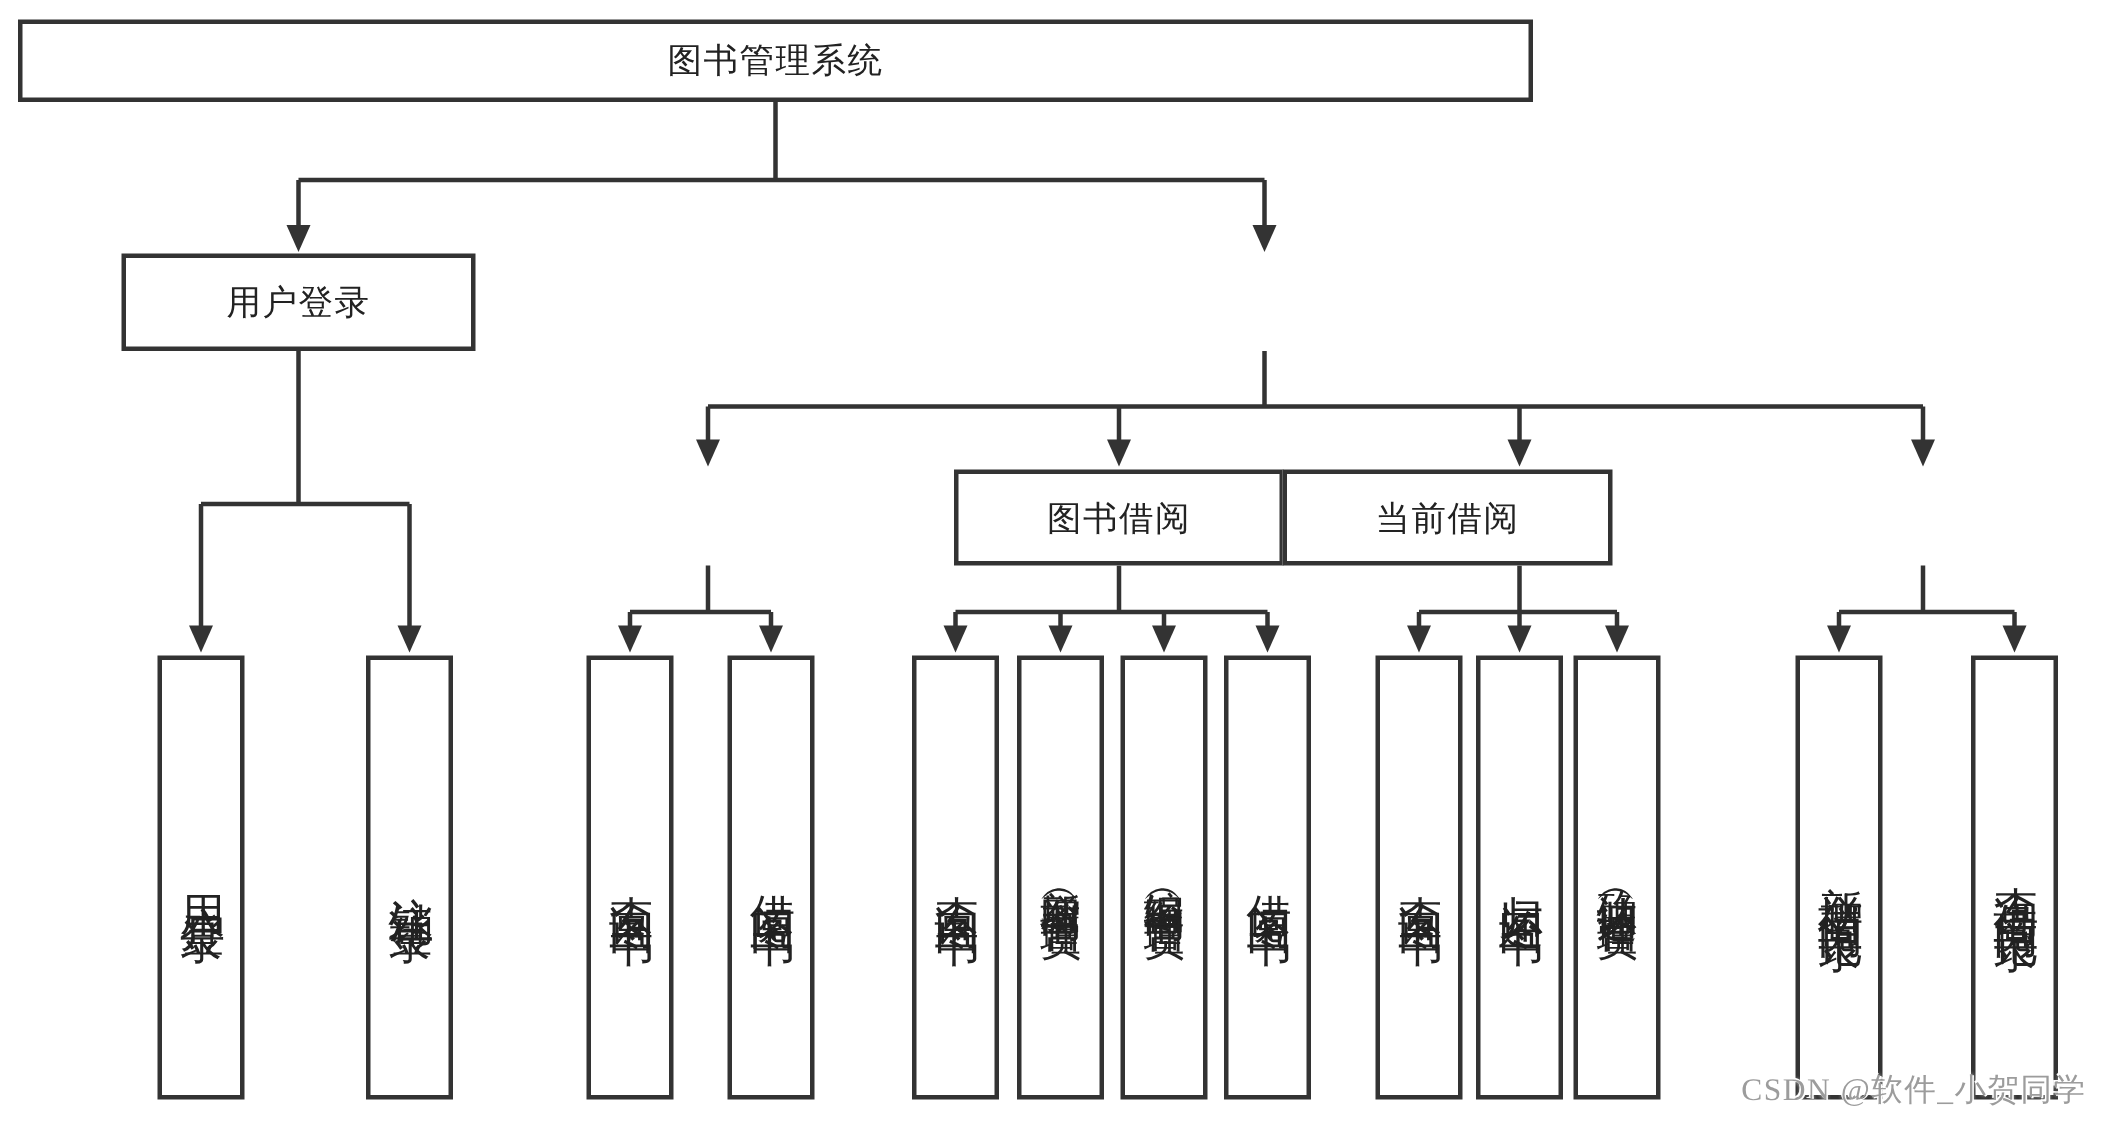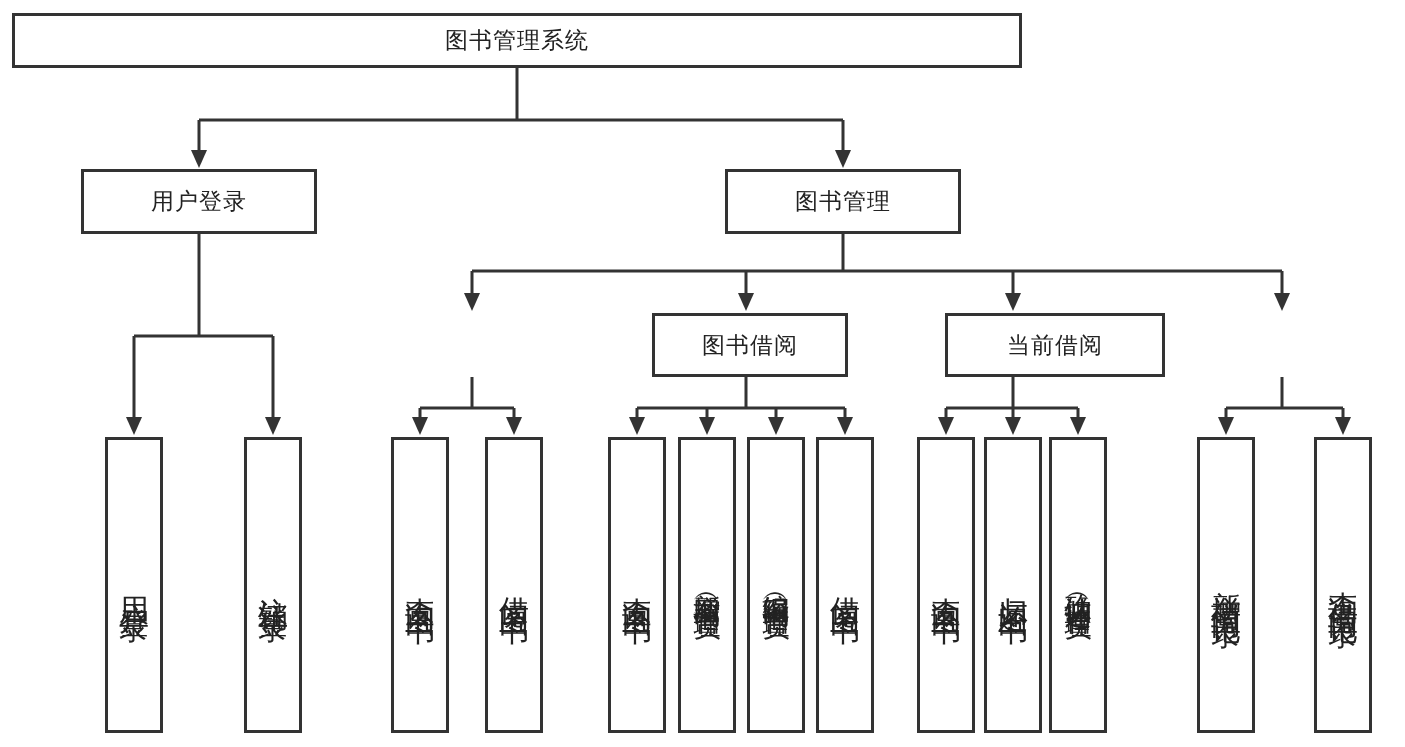--- a/index.html
+++ b/index.html
@@ -115,7 +115,6 @@
   <div class="node hbox root">图书管理系统</div>
 
   <div class="node hbox lvl2" style="left:81px">用户登录</div>
-  <div class="node hbox lvl2" style="left:725px">图书管理</div>
 
   <div class="node hbox lvl3" style="left:652px;width:196px">图书借阅</div>
   <div class="node hbox lvl3" style="left:945px;width:220px">当前借阅</div>

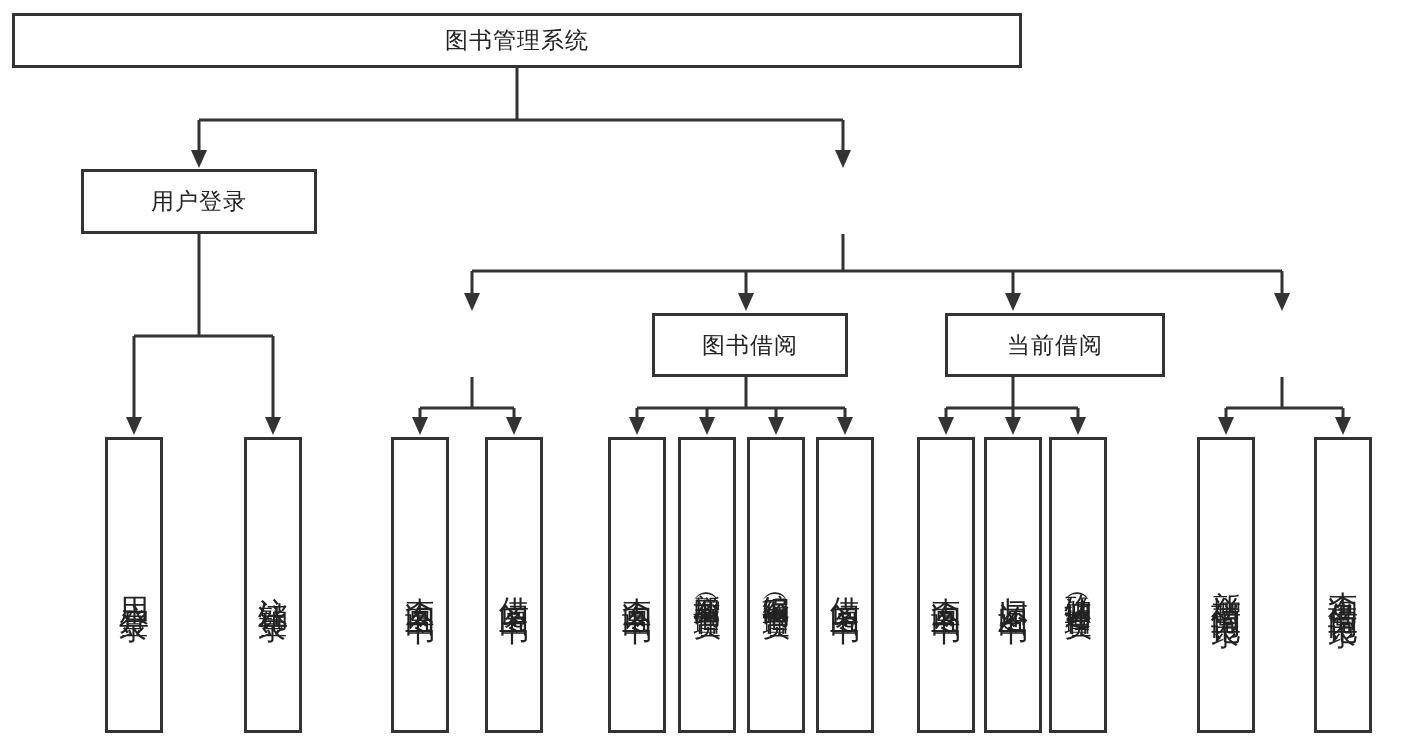--- a/index.html
+++ b/index.html
@@ -116,7 +116,7 @@
 
   <div class="node hbox lvl2" style="left:81px">用户登录</div>
 
-  <div class="node hbox lvl3" style="left:652px;width:196px">图书借阅</div>
+  <div class="node hbox lvl3" style="left:636px;width:220px">图书借阅</div>
   <div class="node hbox lvl3" style="left:945px;width:220px">当前借阅</div>
 
   <div class="node leaf" style="left:105px">用户登录</div>

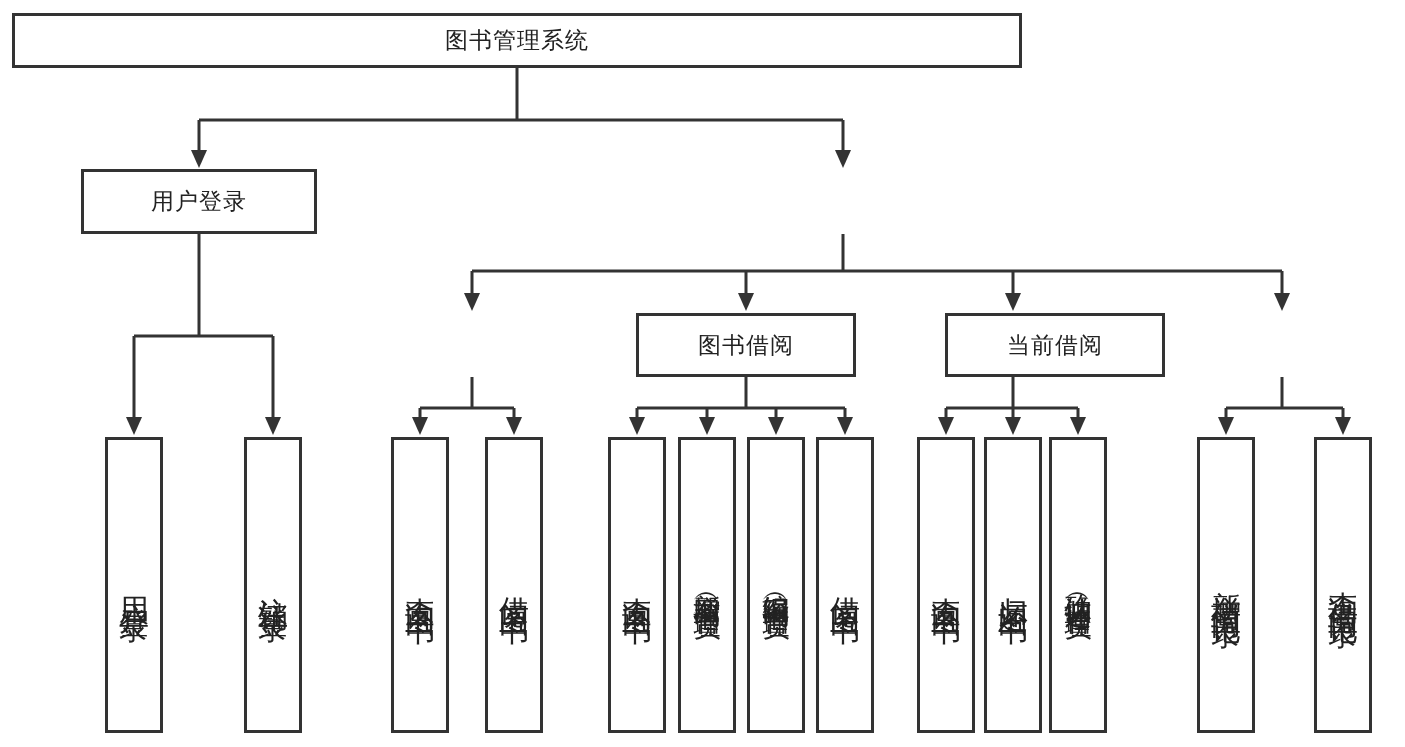--- a/index.html
+++ b/index.html
@@ -117,7 +117,7 @@
   <div class="node hbox lvl2" style="left:81px">用户登录</div>
 
   <div class="node hbox lvl3" style="left:636px;width:220px">图书借阅</div>
-  <div class="node hbox lvl3" style="left:945px;width:220px">当前借阅</div>
+  <div class="node hbox lvl3" style="left:855px;width:220px">当前借阅</div>
 
   <div class="node leaf" style="left:105px">用户登录</div>
   <div class="node leaf" style="left:244px">注销登录</div>

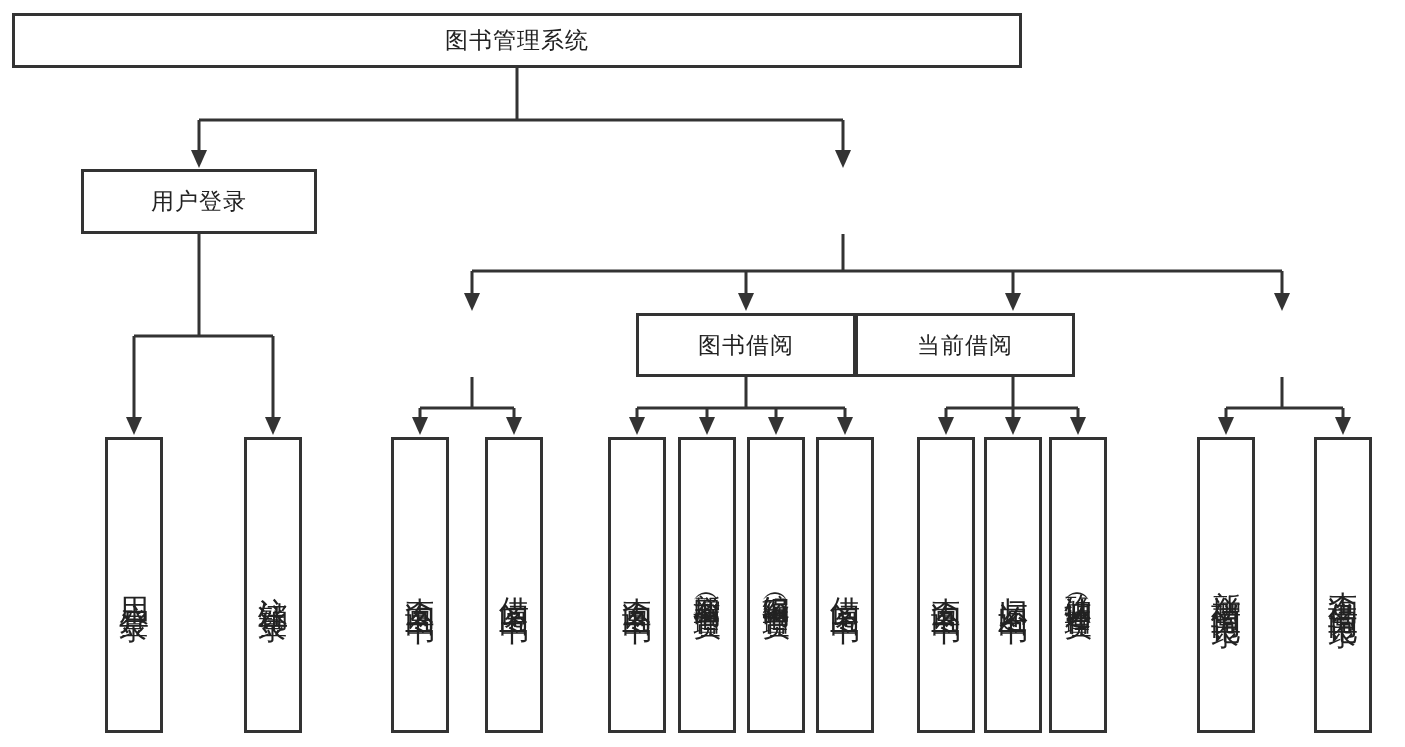--- a/index.html
+++ b/index.html
@@ -137,6 +137,7 @@
   <div class="node leaf" style="left:1197px">新增借阅记录</div>
   <div class="node leaf" style="left:1314px">查询借阅记录</div>
 
+  <div id="watermark">CSDN @软件_小贺同学</div>
 
 </div>
 

